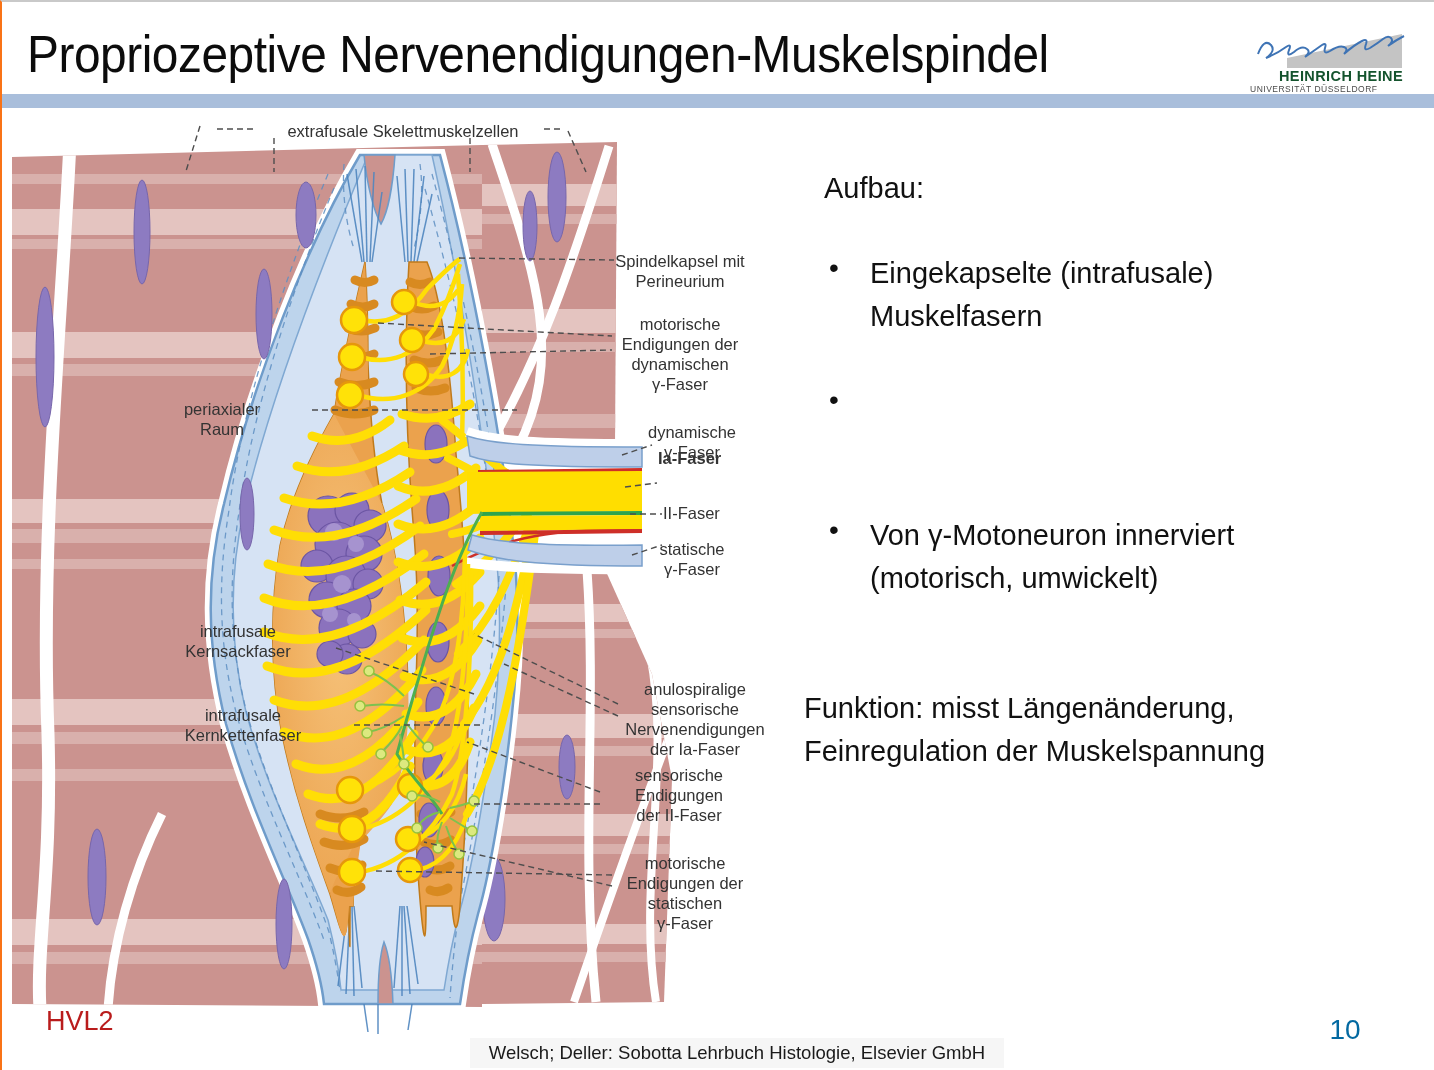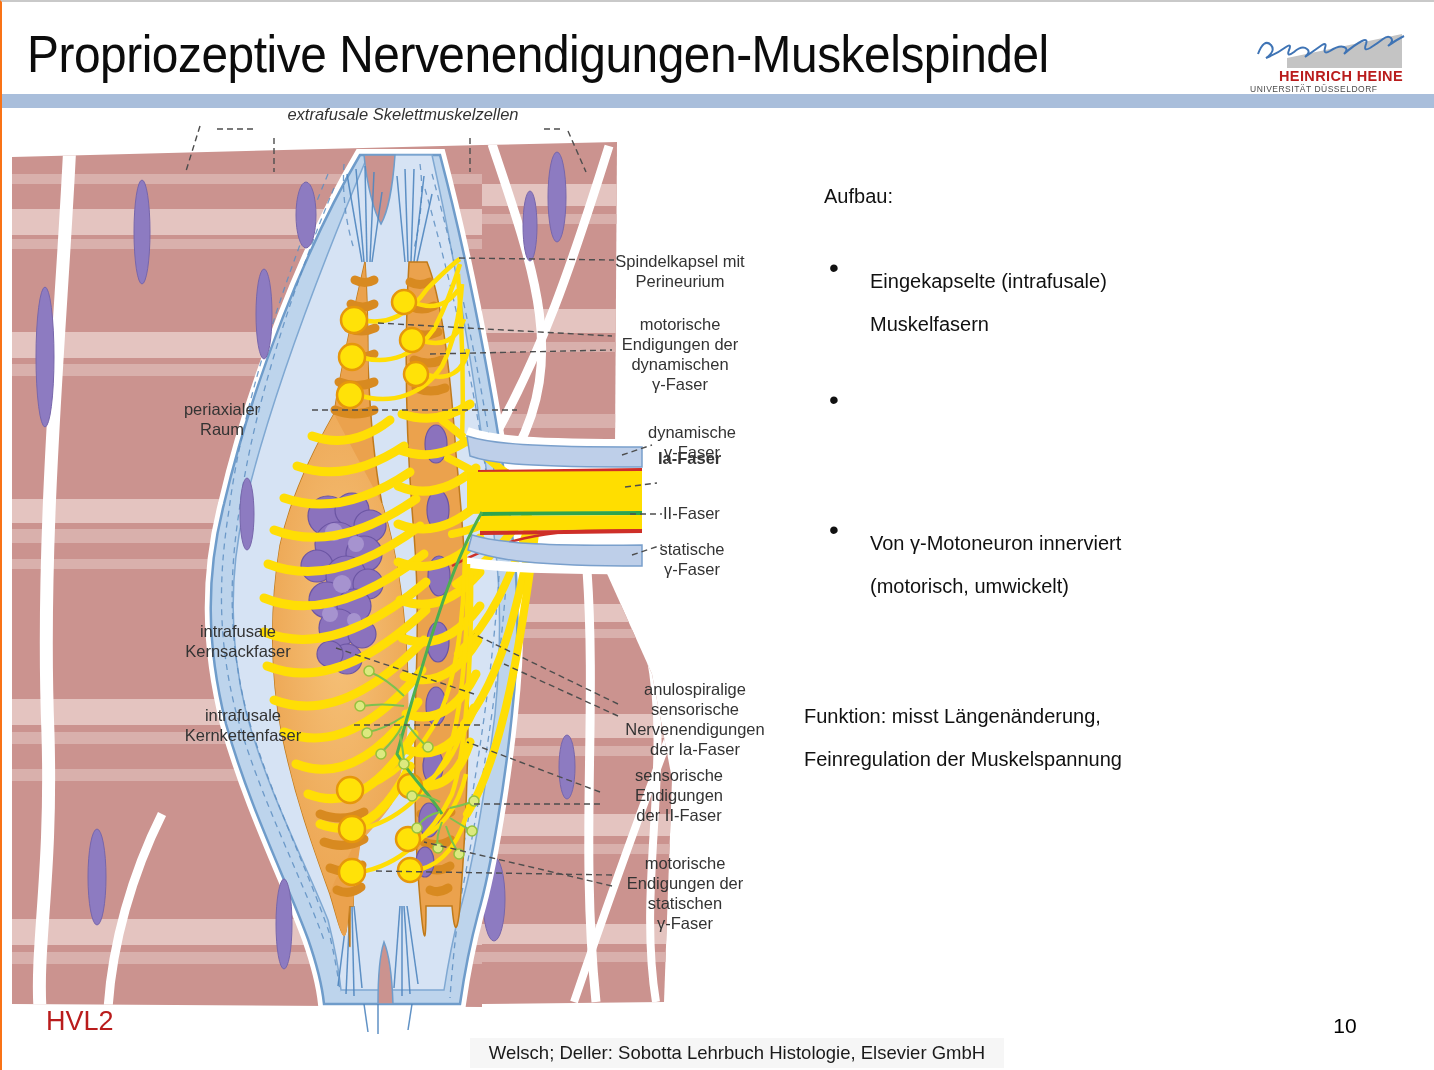--- a/index.html
+++ b/index.html
@@ -16,7 +16,7 @@
   #accent-bar{left:0;top:92px;width:1434px;height:14px;background:#a9bedb;}
   
   #logo{left:1248px;top:6px;width:182px;height:86px;}
-  #logo-name{left:1248px;top:66px;width:182px;text-align:center;font-size:14.5px;font-weight:bold;color:#b91c1c;letter-spacing:0.4px;}
+  #logo-name{left:1248px;top:66px;width:182px;text-align:center;font-size:14.5px;font-weight:bold;color:#14532d;letter-spacing:0.4px;}
   #logo-subname{left:1248px;top:82px;width:182px;font-size:8.5px;color:#4a4a4a;letter-spacing:0.5px;}
   
   .bodytext{font-size:20px;line-height:43px;color:#111;white-space:pre-line;margin-top:8px;}

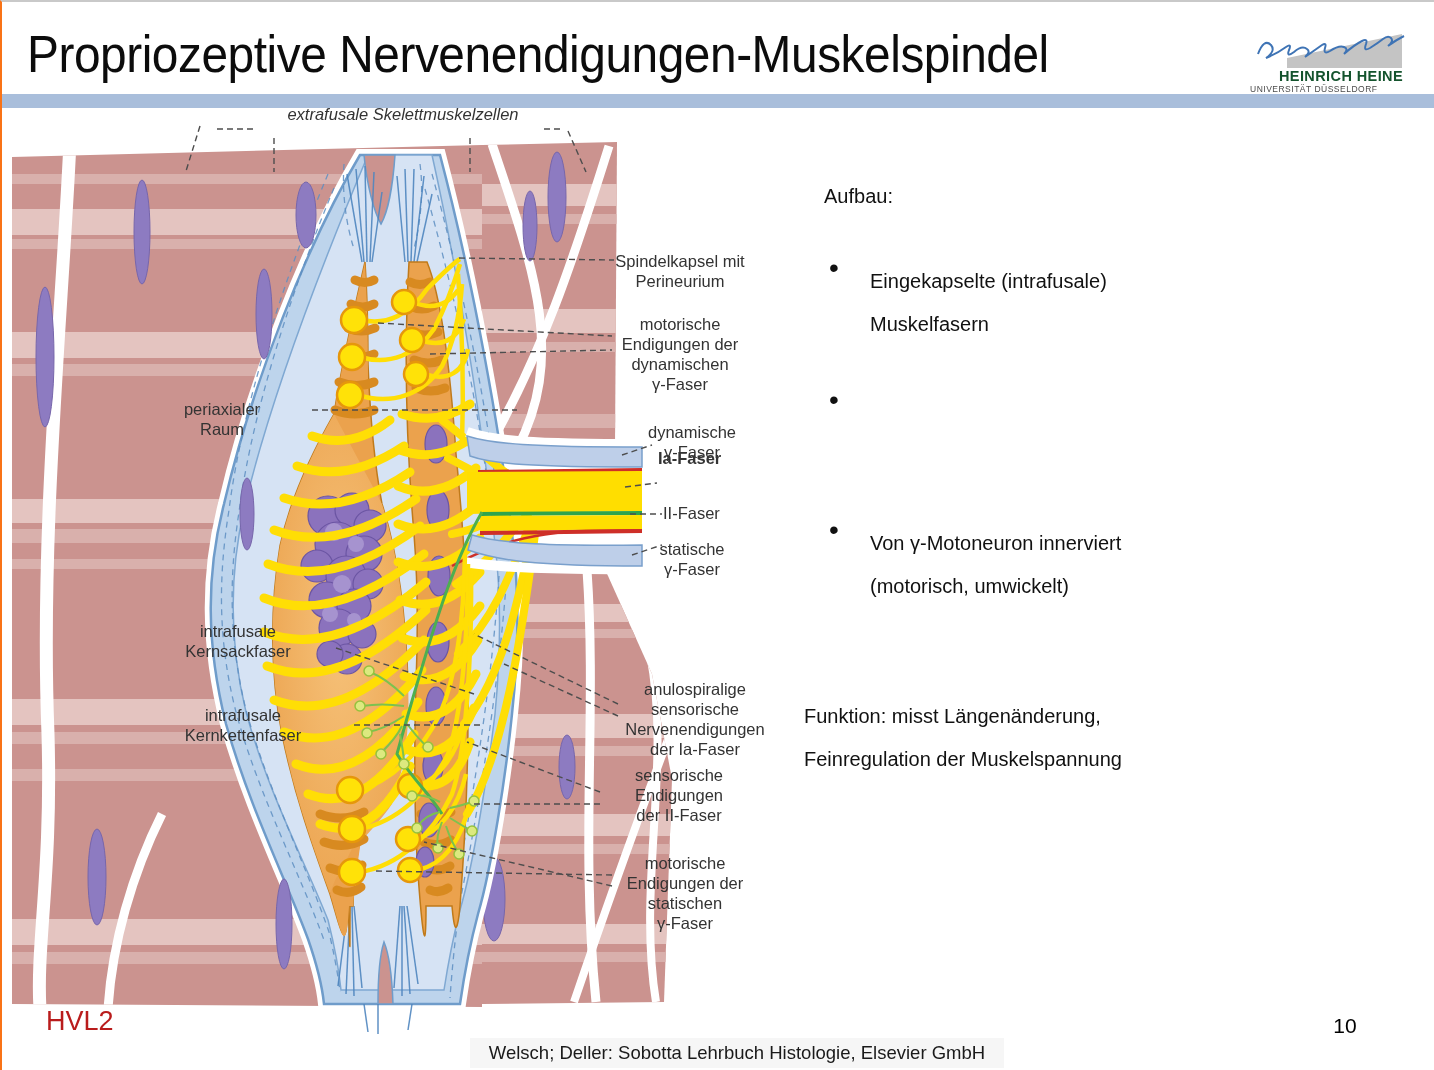--- a/index.html
+++ b/index.html
@@ -32,7 +32,7 @@
   
   .dlabel{font-size:16.5px;line-height:20px;color:#333;white-space:pre-line;text-align:center;}
   .dlabel.la{text-align:left;}
-  #dl0{left:255px;top:102px;width:292px;font-style:italic;}
+  #dl0{left:255px;top:119px;width:292px;}
   #dl1{left:612px;top:249px;width:132px;}
   #dl2{left:612px;top:312px;width:132px;}
   #dl3{left:145px;top:397px;width:150px;}

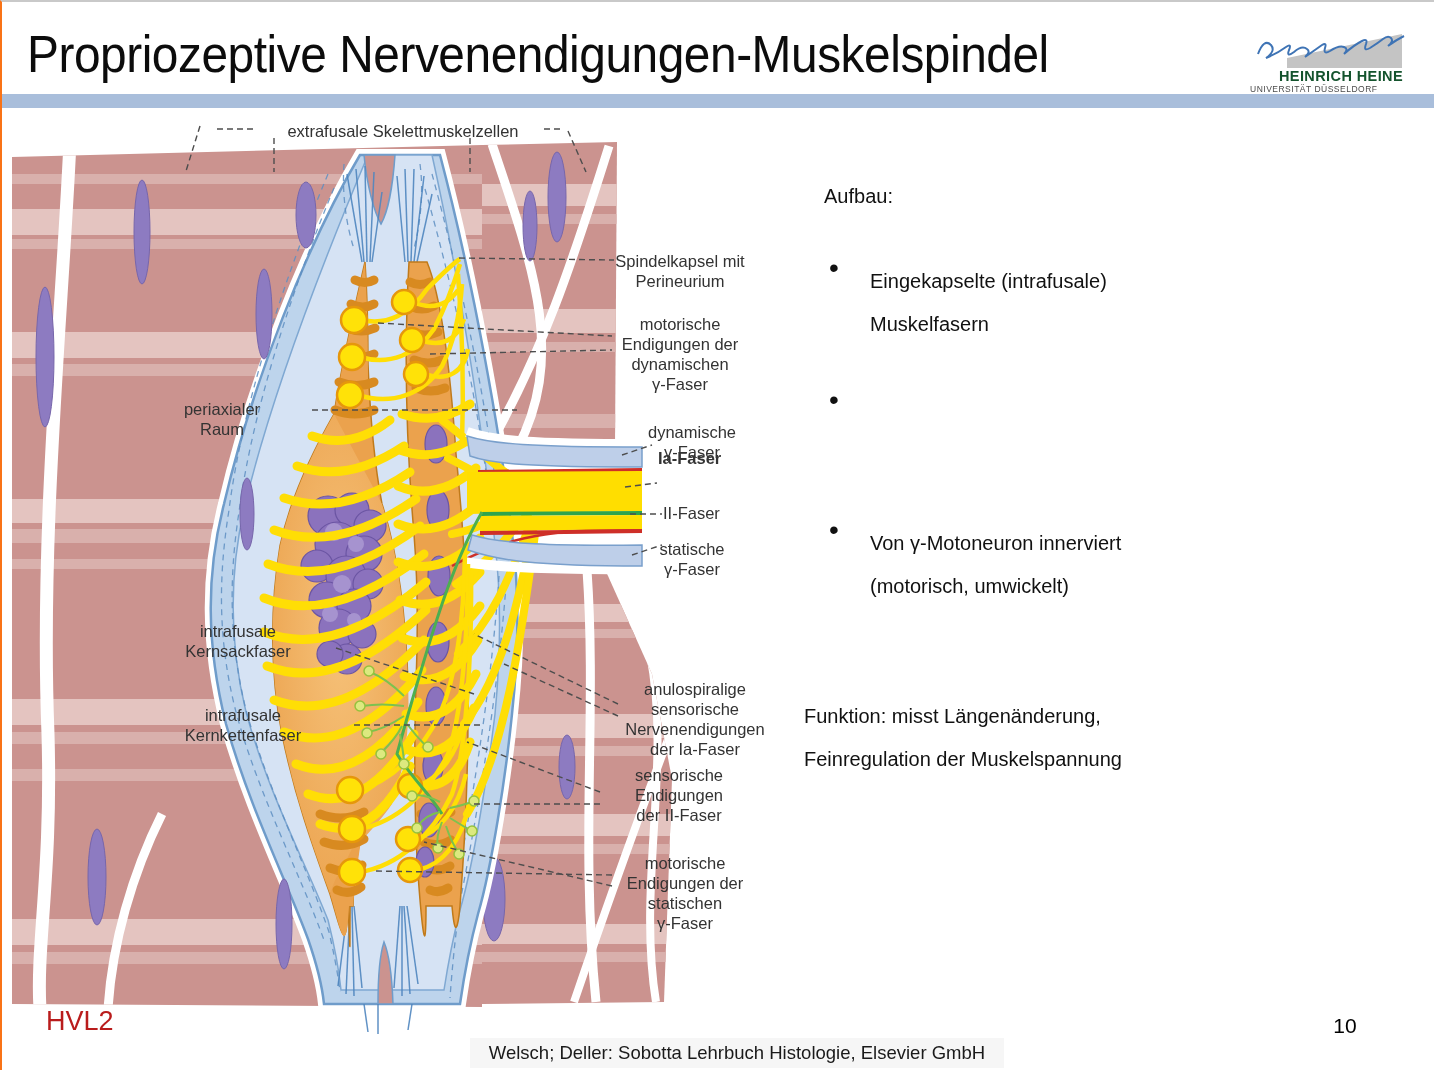--- a/index.html
+++ b/index.html
@@ -19,7 +19,7 @@
   #logo-name{left:1248px;top:66px;width:182px;text-align:center;font-size:14.5px;font-weight:bold;color:#14532d;letter-spacing:0.4px;}
   #logo-subname{left:1248px;top:82px;width:182px;font-size:8.5px;color:#4a4a4a;letter-spacing:0.5px;}
   
-  .bodytext{font-size:20px;line-height:43px;color:#111;white-space:pre-line;margin-top:8px;}
+  .bodytext{font-size:29px;line-height:43px;color:#111;white-space:pre-line;}
   #aufbau-heading{left:822px;top:165px;}
   .dot{font-size:28px;color:#111;}
   #b1{left:868px;top:250px;width:420px;}

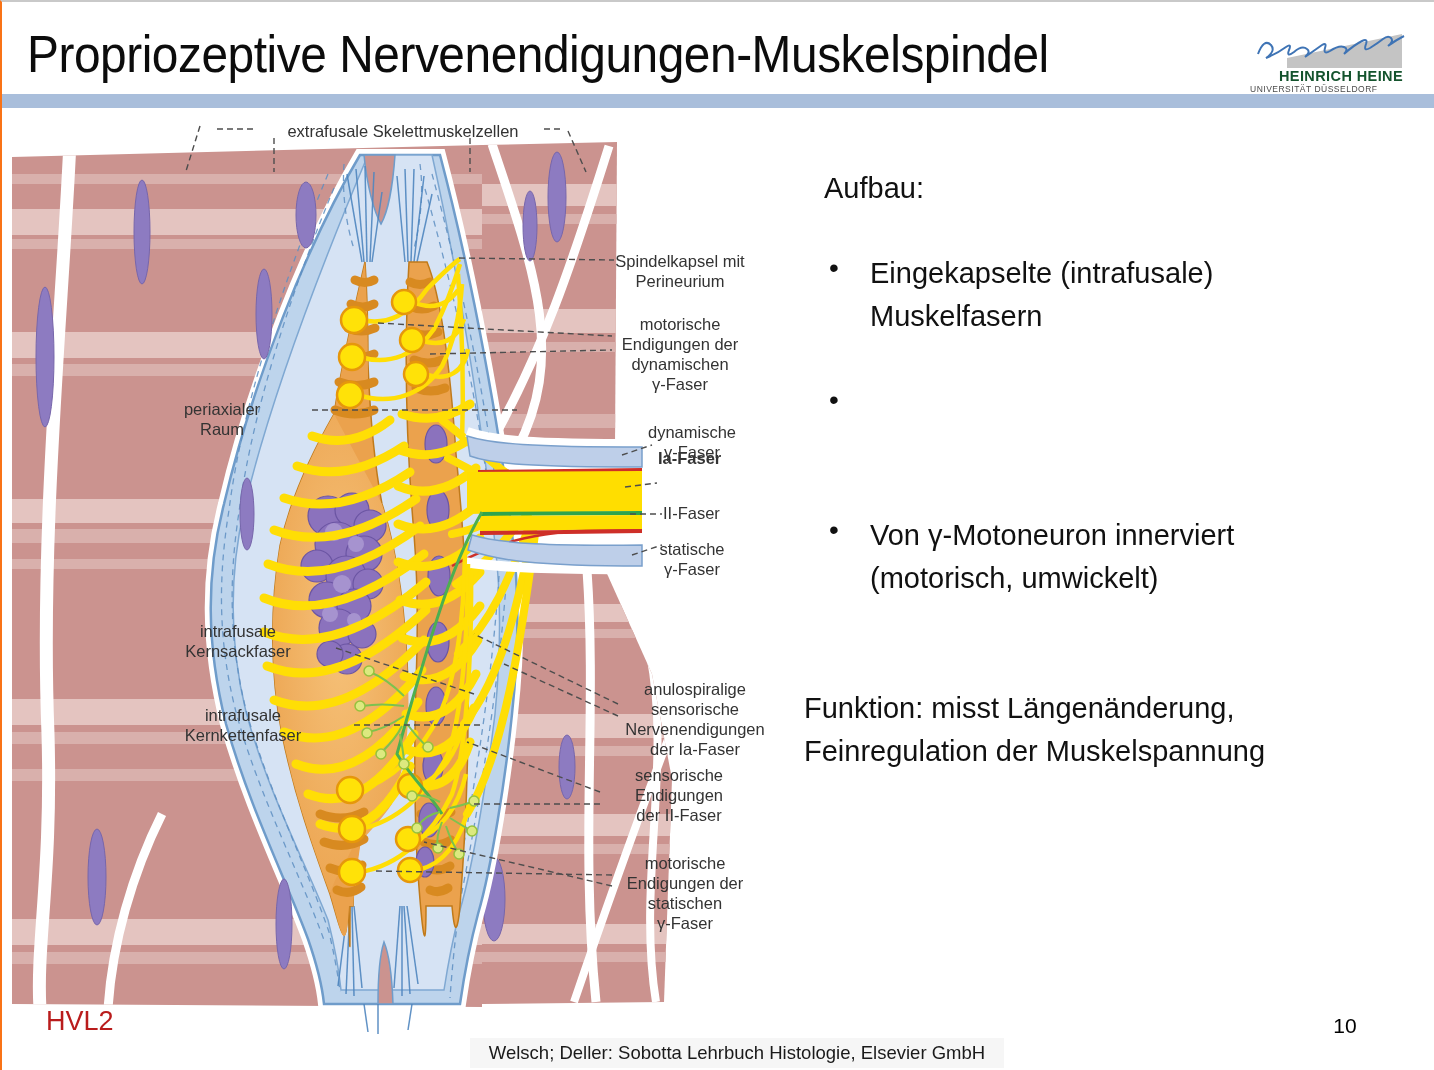--- a/index.html
+++ b/index.html
@@ -47,7 +47,7 @@
   #dl12{left:599px;top:851px;width:168px;}
   
   #hvl{left:44px;top:1004px;font-size:27px;color:#b91c1c;}
-  #pagenum{left:1318px;top:1012px;width:50px;font-size:21px;color:#000000;text-align:center;}
+  #pagenum{left:1318px;top:1012px;width:50px;font-size:28px;color:#0369a1;text-align:center;}
   #citation-strip{left:468px;top:1036px;width:534px;height:30px;background:#f6f6f6;
     font-size:18.5px;color:#1a1a1a;text-align:center;line-height:30px;}
 </style>

